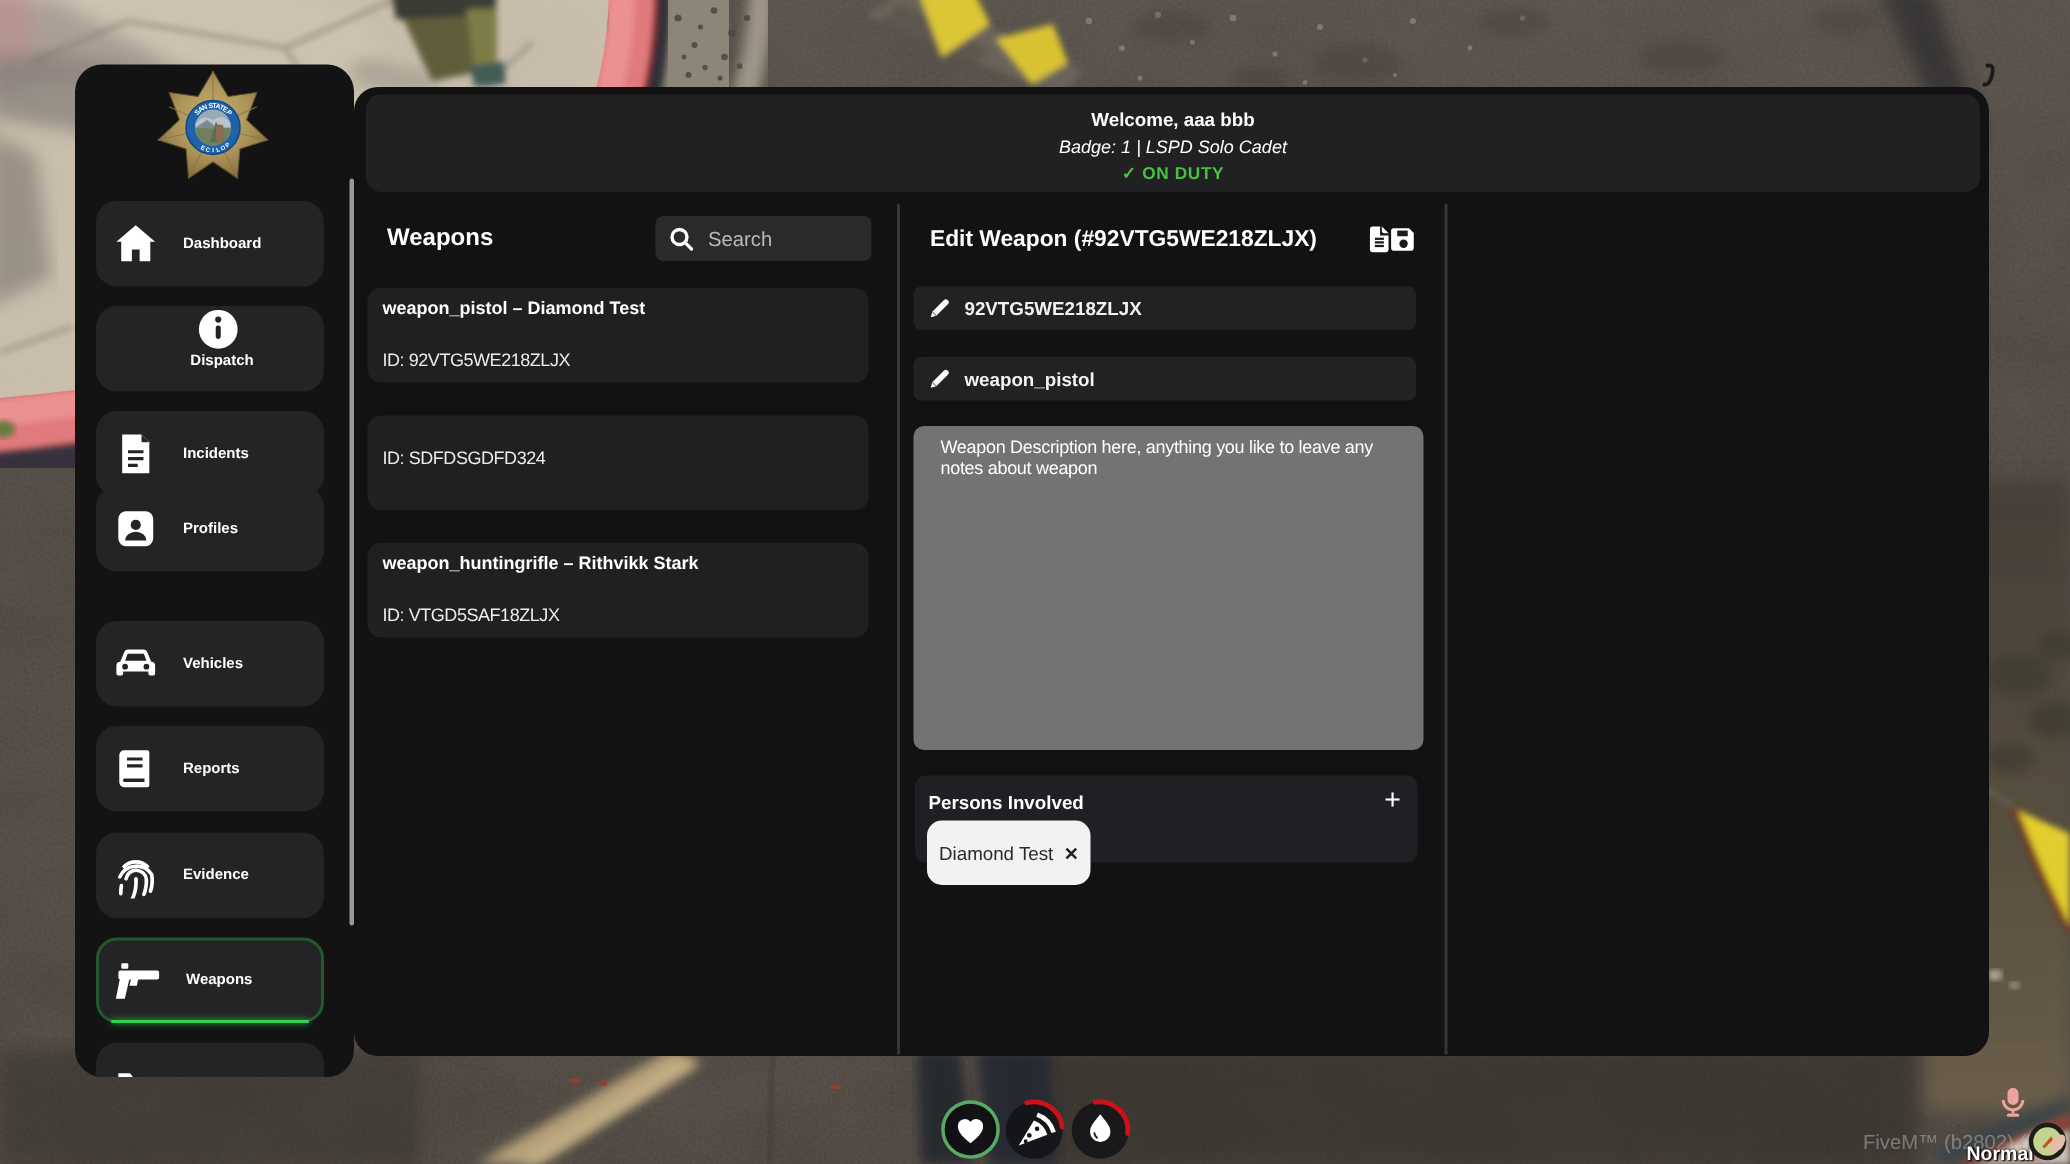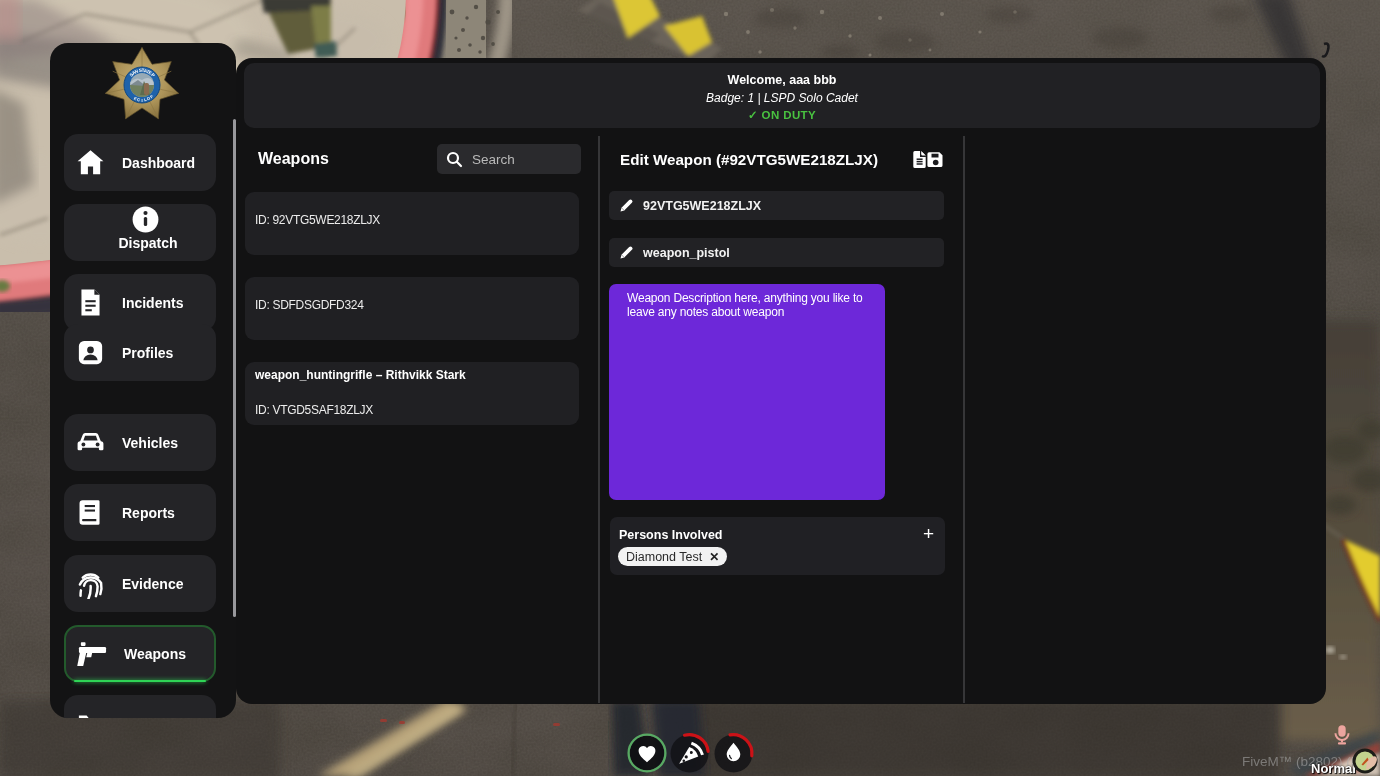--- a/index.html
+++ b/index.html
@@ -12,7 +12,7 @@
   .nav{position:absolute;z-index:7;left:64px;width:152px;height:57px;background:#242427;border-radius:14px;
        display:flex;align-items:center;}
   .nav .ic{width:31px;height:31px;margin-left:11px;flex:none;}
-  .nav .tx{color:#fff;font-weight:bold;font-size:14px;margin-left:16px;white-space:nowrap;}
+  .nav .tx{color:#fff;font-weight:bold;font-size:10px;margin-left:16px;white-space:nowrap;}
   .nav.active{border:2px solid #235a2c;box-sizing:border-box;} .nav.active:after{content:"";position:absolute;left:8px;right:8px;bottom:-2px;height:2.5px;background:#2fd456;border-radius:2px;box-shadow:0 0 4px #2fd456;}
   #sbscroll{left:233px;top:119px;width:3px;height:498px;background:#98989c;border-radius:2px;z-index:8;}
   

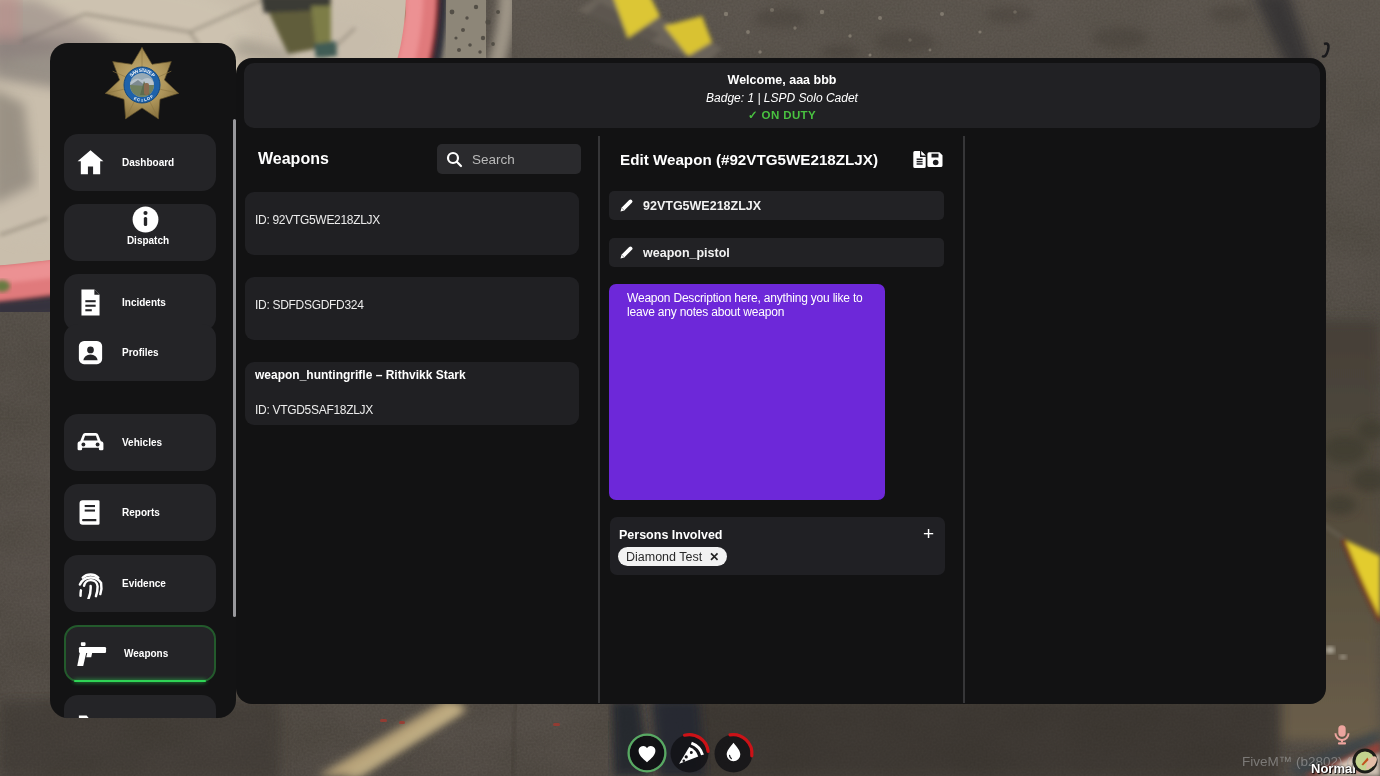--- a/index.html
+++ b/index.html
@@ -291,6 +291,7 @@
       <span class="ph">Search</span>
     </div>
     <div class="card" style="top:134px;">
+      <div class="t">weapon_pistol – Diamond Test</div>
       <div class="id">ID: 92VTG5WE218ZLJX</div>
     </div>
     <div class="card" style="top:219px;">

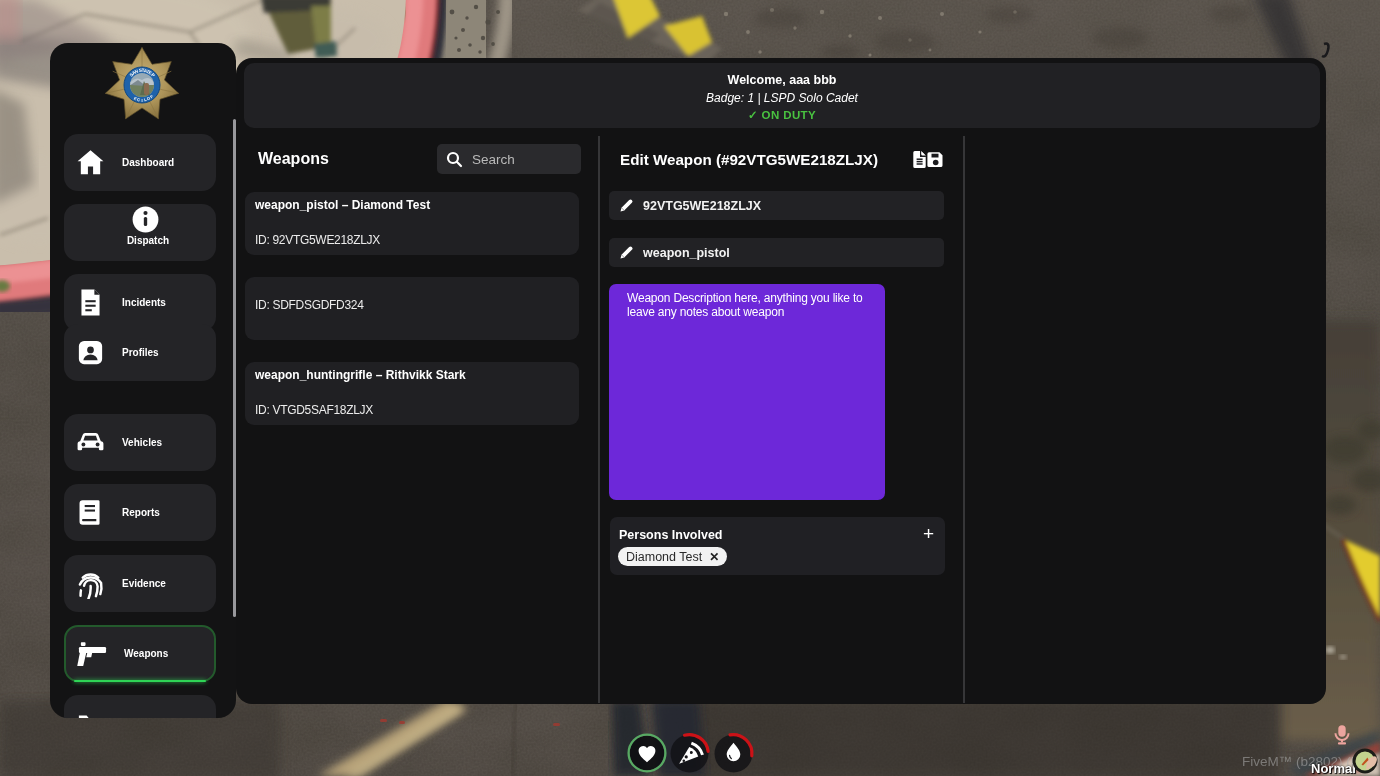--- a/index.html
+++ b/index.html
@@ -36,7 +36,7 @@
   .input{position:absolute;left:373px;width:335px;height:29px;background:#222225;border-radius:5px;
          display:flex;align-items:center;color:#f2f2f2;font-size:13px;font-weight:bold;}
   .input svg{margin-left:10px;margin-right:9px;} .input span{font-size:12.5px;}
-  #descr{left:373px;top:226px;width:276px;height:216px;background:#6d28d9;border-radius:7px;
+  #descr{left:373px;top:226px;width:340px;height:216px;background:#737373;border-radius:7px;
          color:#fff;font-size:12px;line-height:13.5px;}
   #descr div{margin:8px 14px 0 18px;letter-spacing:-0.2px;}
   #persons{left:374px;top:459px;width:335px;height:58px;background:#202024;border-radius:7px;color:#fff;}

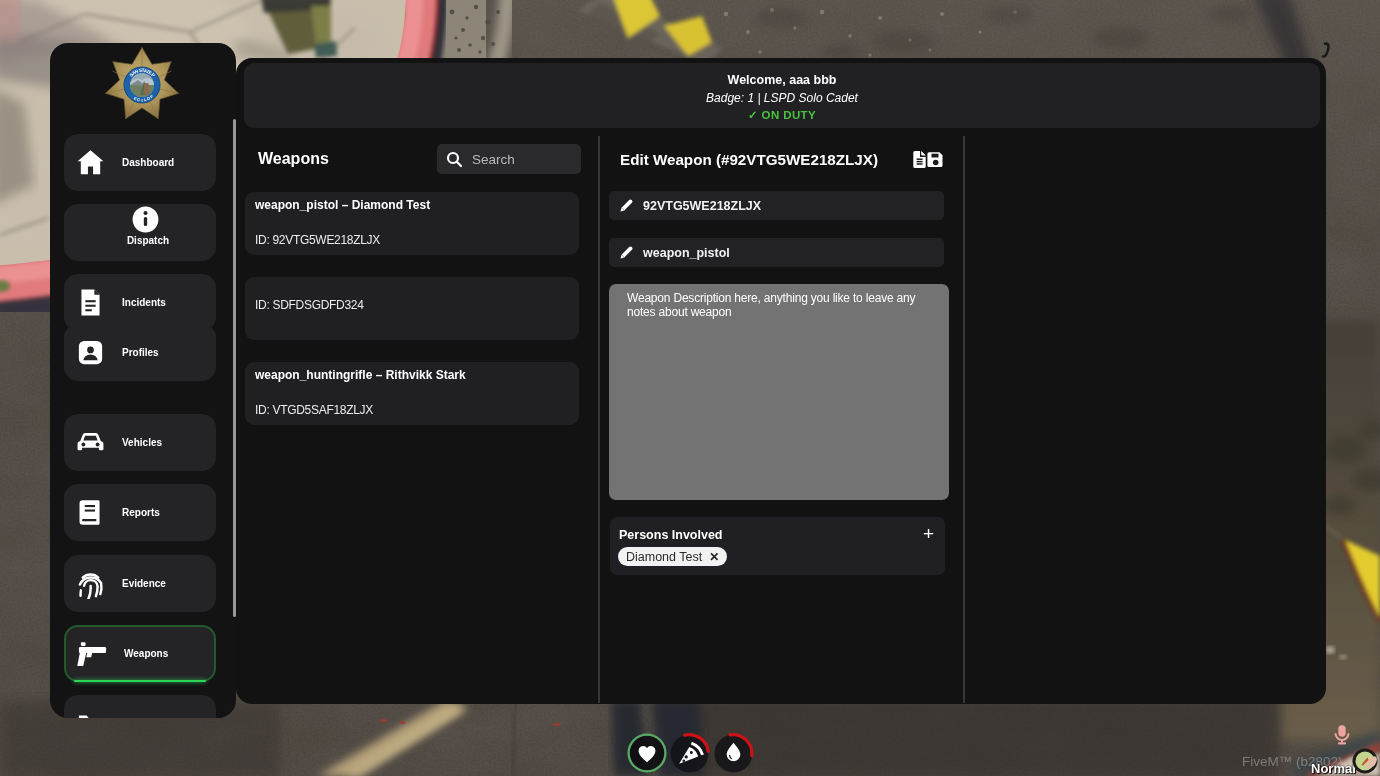--- a/index.html
+++ b/index.html
@@ -43,7 +43,7 @@
   #persons .pt{margin:11px 0 0 9px;font-size:12.5px;font-weight:bold;}
   #persons .plus{position:absolute;right:11px;top:6px;font-size:19px;font-weight:300;color:#fff;}
   #tag{position:absolute;left:8px;top:30px;height:19px;background:#f2f2f2;border-radius:10px;
-       display:flex;align-items:center;color:#2a2a2a;font-size:12.5px;padding:0 8px;text-align:right;}
+       display:flex;align-items:center;color:#2a2a2a;font-size:12.5px;padding:12px 8px;text-align:right;}
   #tag .x{margin-left:7px;font-weight:bold;font-size:12px;color:#222;}
   
   #fivem{left:1242px;top:754px;color:rgba(175,175,175,.55);font-size:13.5px;z-index:9;}

